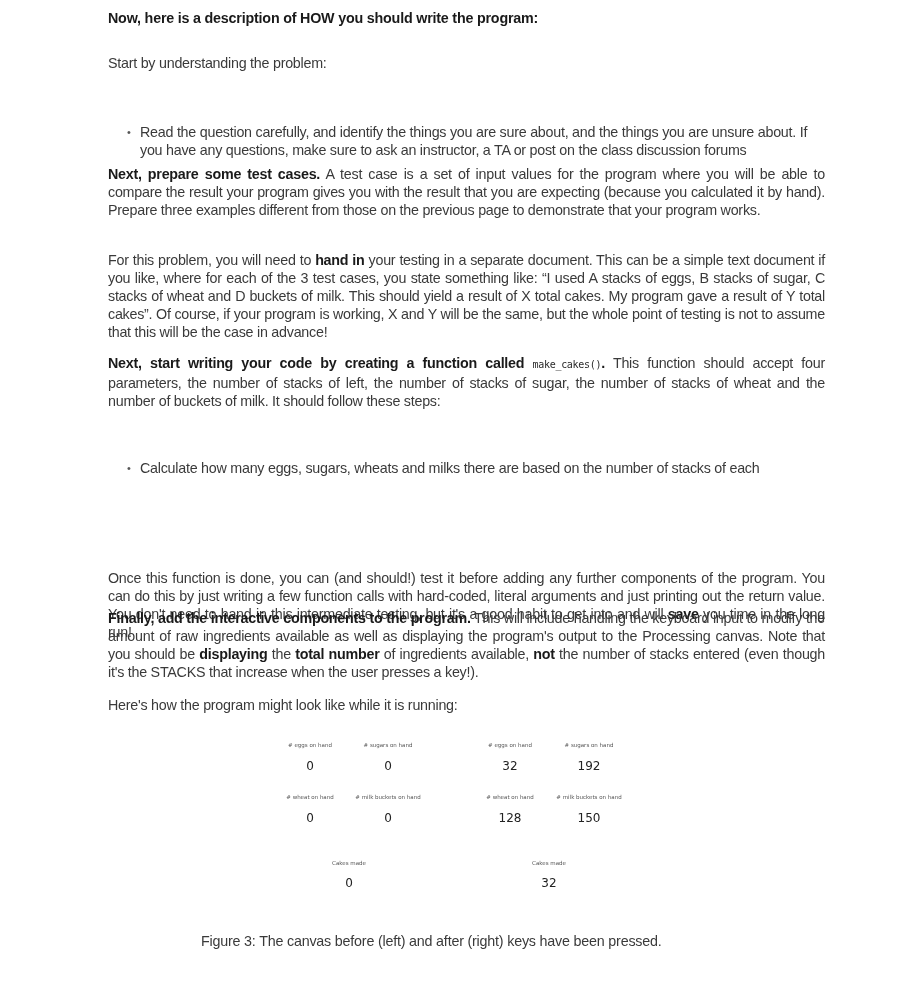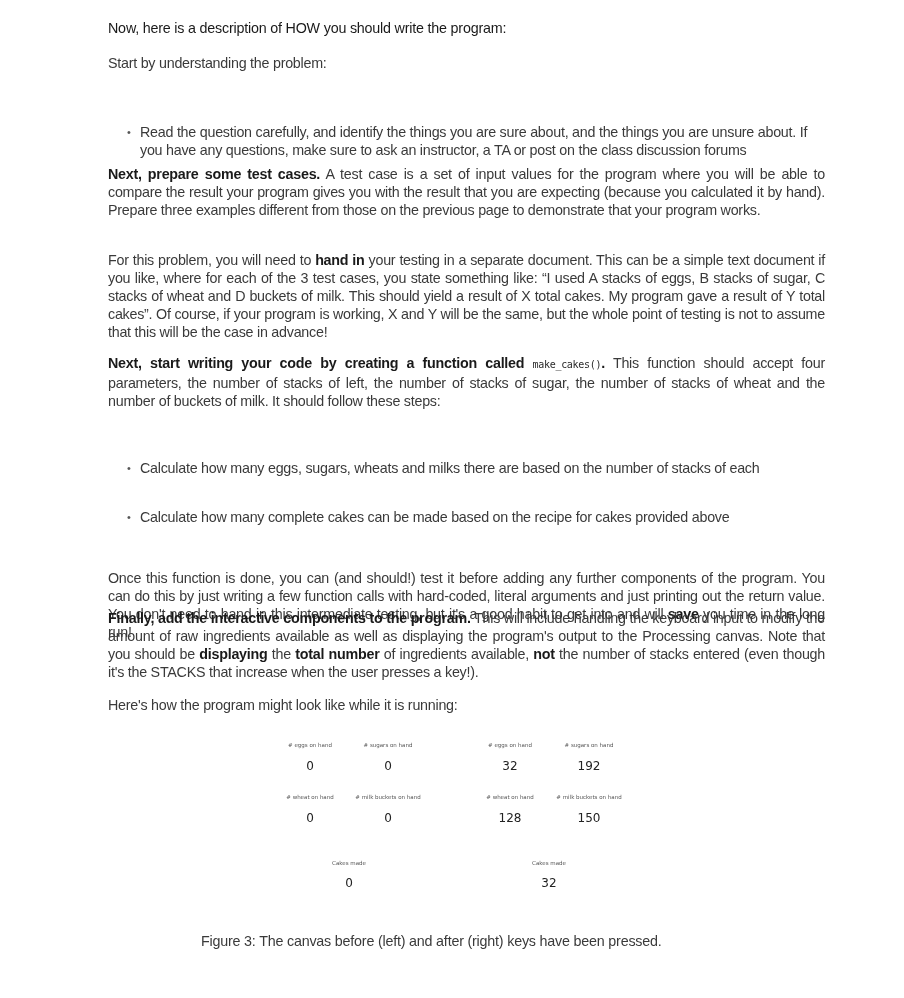--- a/index.html
+++ b/index.html
@@ -25,9 +25,9 @@
     }
     .heading {
       position: absolute;
-      top: 19px;
+      top: 9px;
       left: 0;
-      font-weight: normal;
+      font-weight: bold;
       color: #1a1a1a;
       font-size: 14.3px;
       letter-spacing: -0.2px;

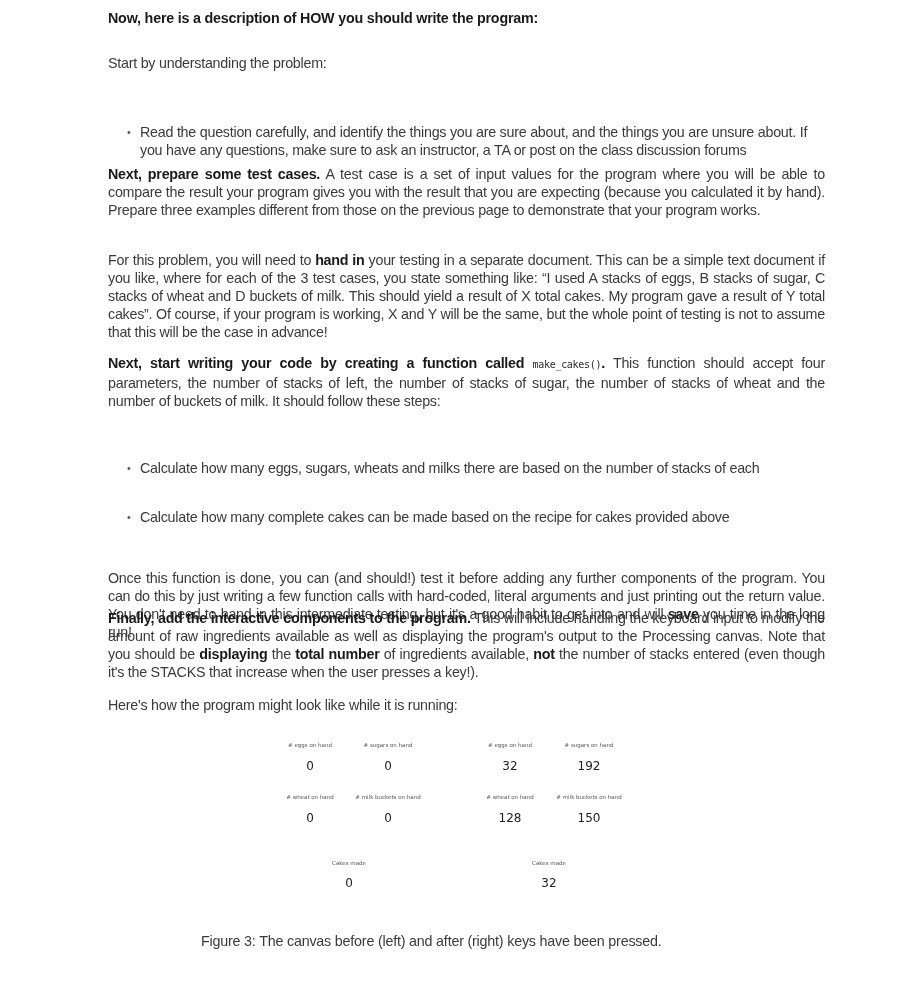--- a/index.html
+++ b/index.html
@@ -134,7 +134,6 @@
 
   <ul class="bullet-list bl-steps" style="top:428px;">
     <li class="bullet"><b></b><span>Calculate how many eggs, sugars, wheats and milks there are based on the number of stacks of each</span></li>
-    <li class="bullet"><b></b><span>Calculate how many complete cakes can be made based on the recipe for cakes provided above</span></li>
   </ul>
 
   <div class="para" style="top:523px;margin-top:46px;">

